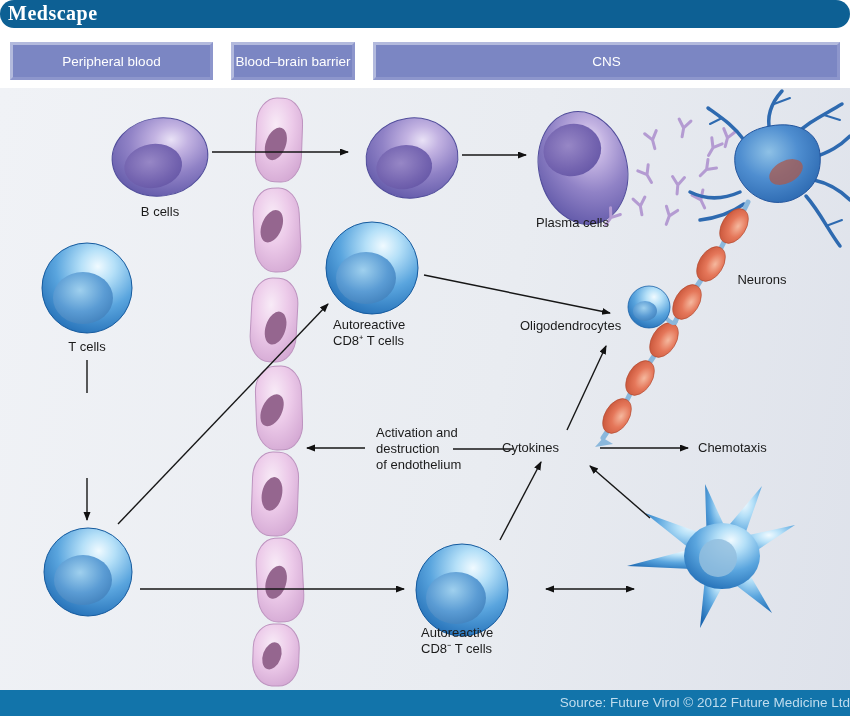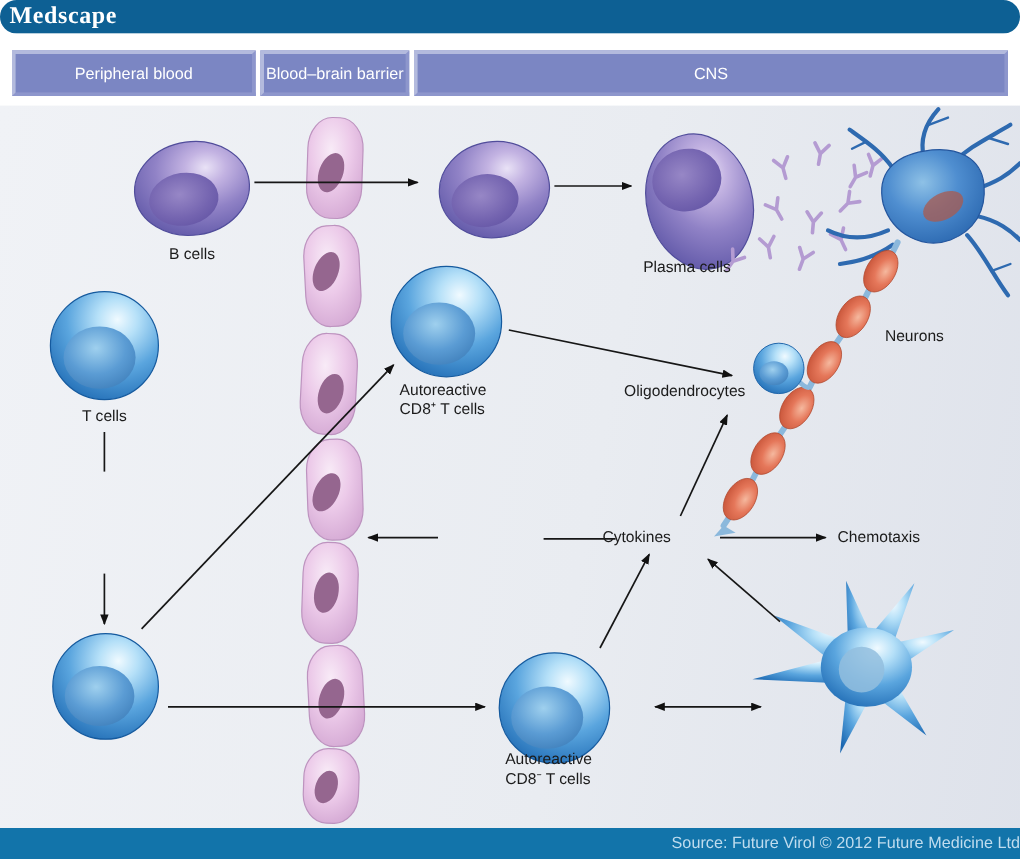--- a/index.html
+++ b/index.html
@@ -11,7 +11,7 @@
         font-family:"Liberation Serif",serif;font-weight:700;font-size:20px;letter-spacing:.5px;}
   
   .colheaders{position:absolute;left:0;top:28px;width:850px;height:60px;background:#ffffff;
-              box-sizing:border-box;padding:14px 10px 8px 10px;display:flex;gap:4px;justify-content:flex-end;}
+              box-sizing:border-box;padding:14px 10px 8px 10px;display:flex;gap:18px;justify-content:flex-end;}
   .colbox{height:38px;box-sizing:border-box;background:#7b86c3;
           border:3px solid;border-color:#b3badd #8d96cc #8d96cc #b3badd;
           display:flex;align-items:center;justify-content:center;

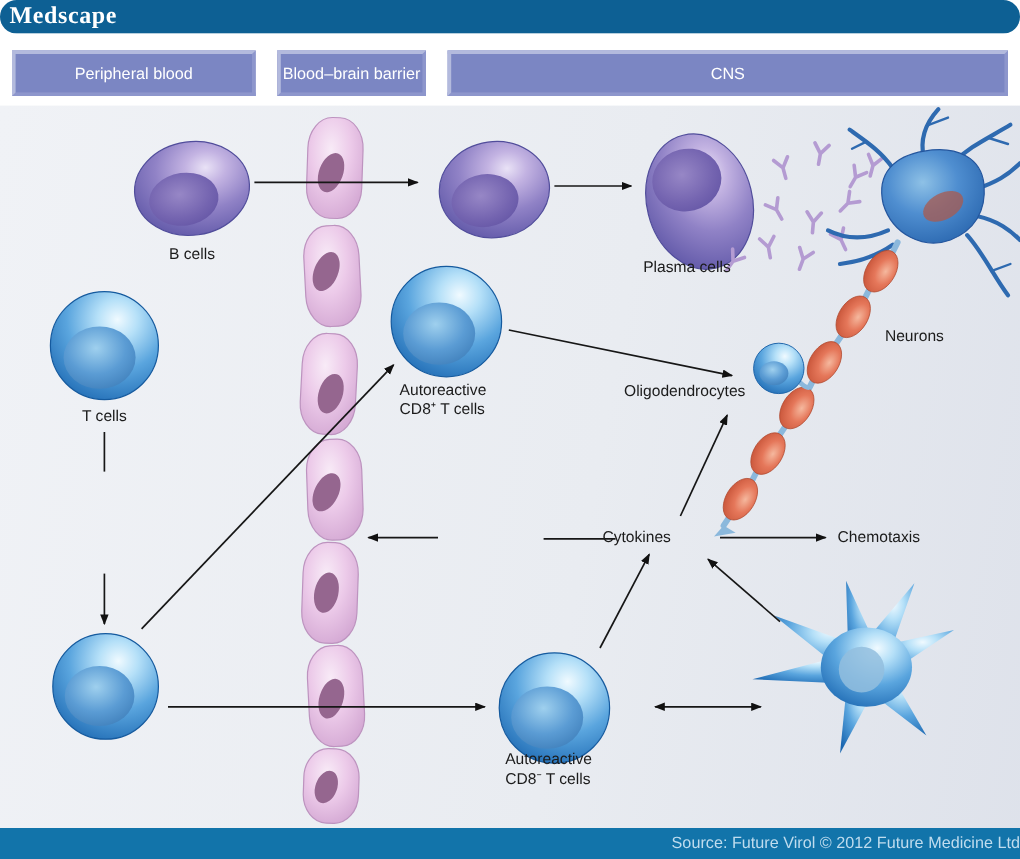--- a/index.html
+++ b/index.html
@@ -261,6 +261,9 @@
     <div class="lbl" style="left:333px;top:229px;width:115px">Autoreactive
 CD8⁺ T cells</div>
     <div class="lbl" style="left:520px;top:230px;width:120px">Oligodendrocytes</div>
+    <div class="lbl" style="left:376px;top:337px;width:120px">Activation and
+destruction
+of endothelium</div>
     <div class="lbl" style="left:502px;top:352px;width:70px">Cytokines</div>
     <div class="lbl" style="left:698px;top:352px;width:90px">Chemotaxis</div>
     <div class="lbl" style="left:421px;top:537px;width:115px">Autoreactive

